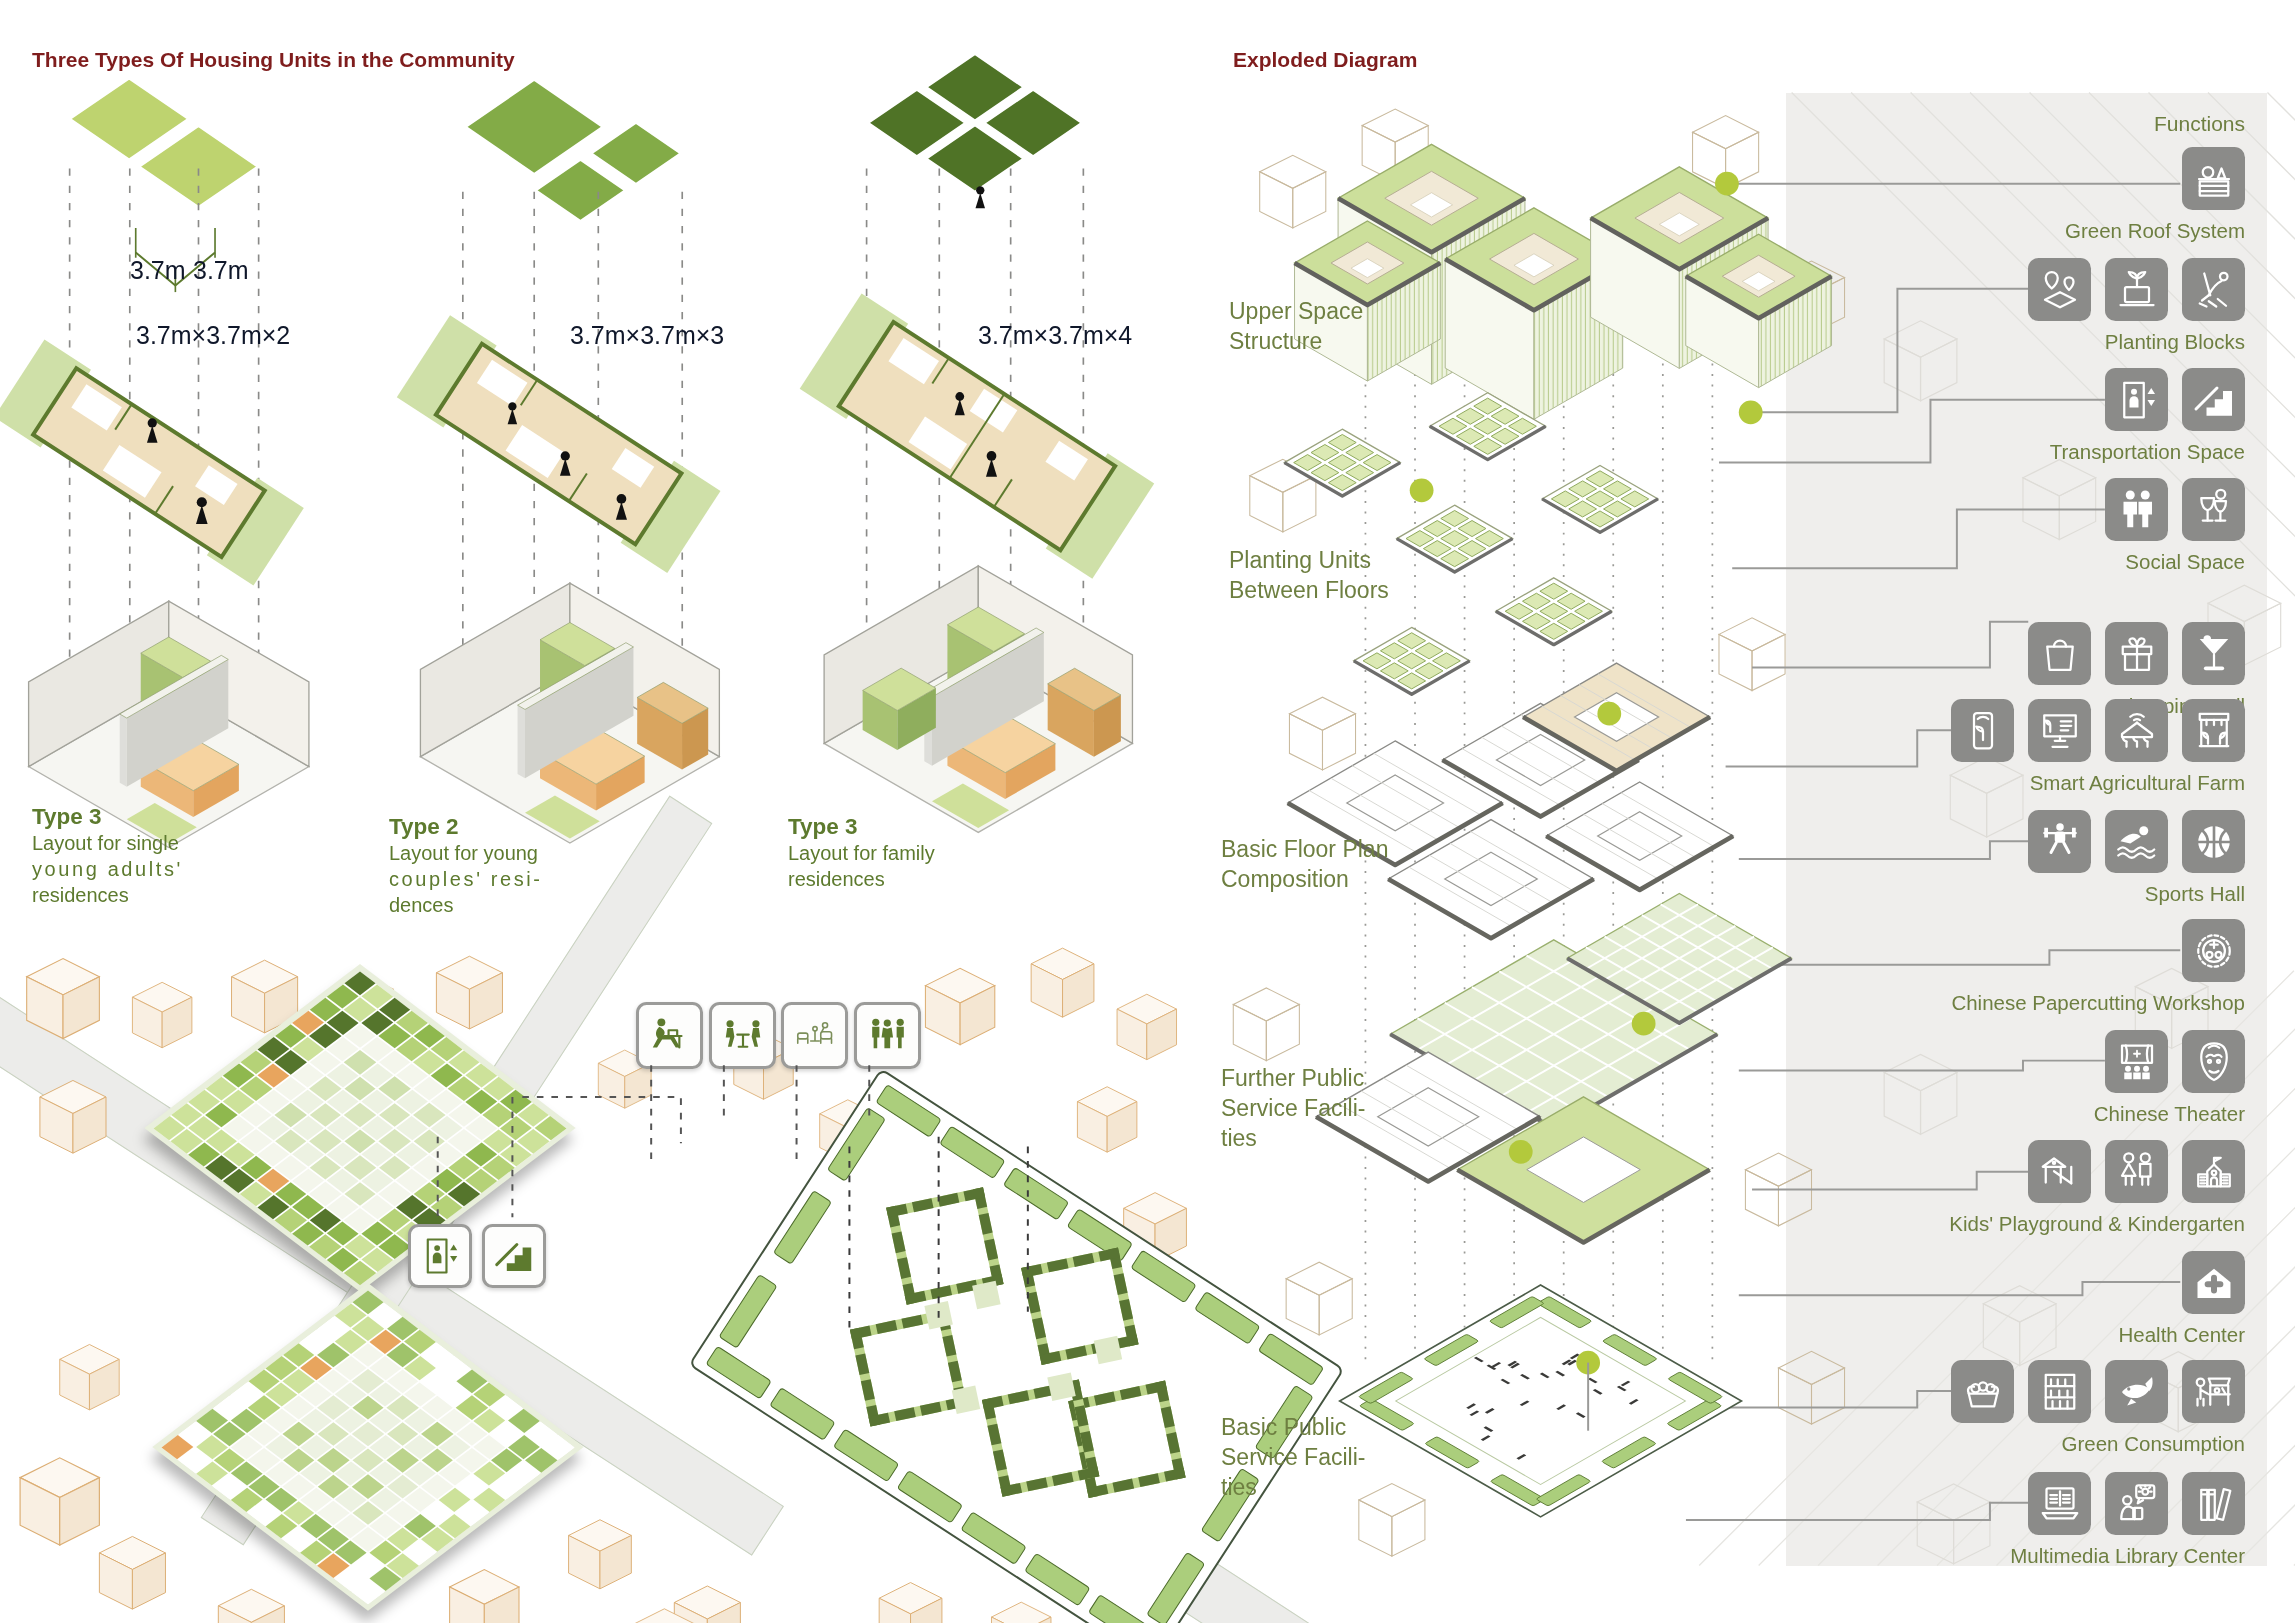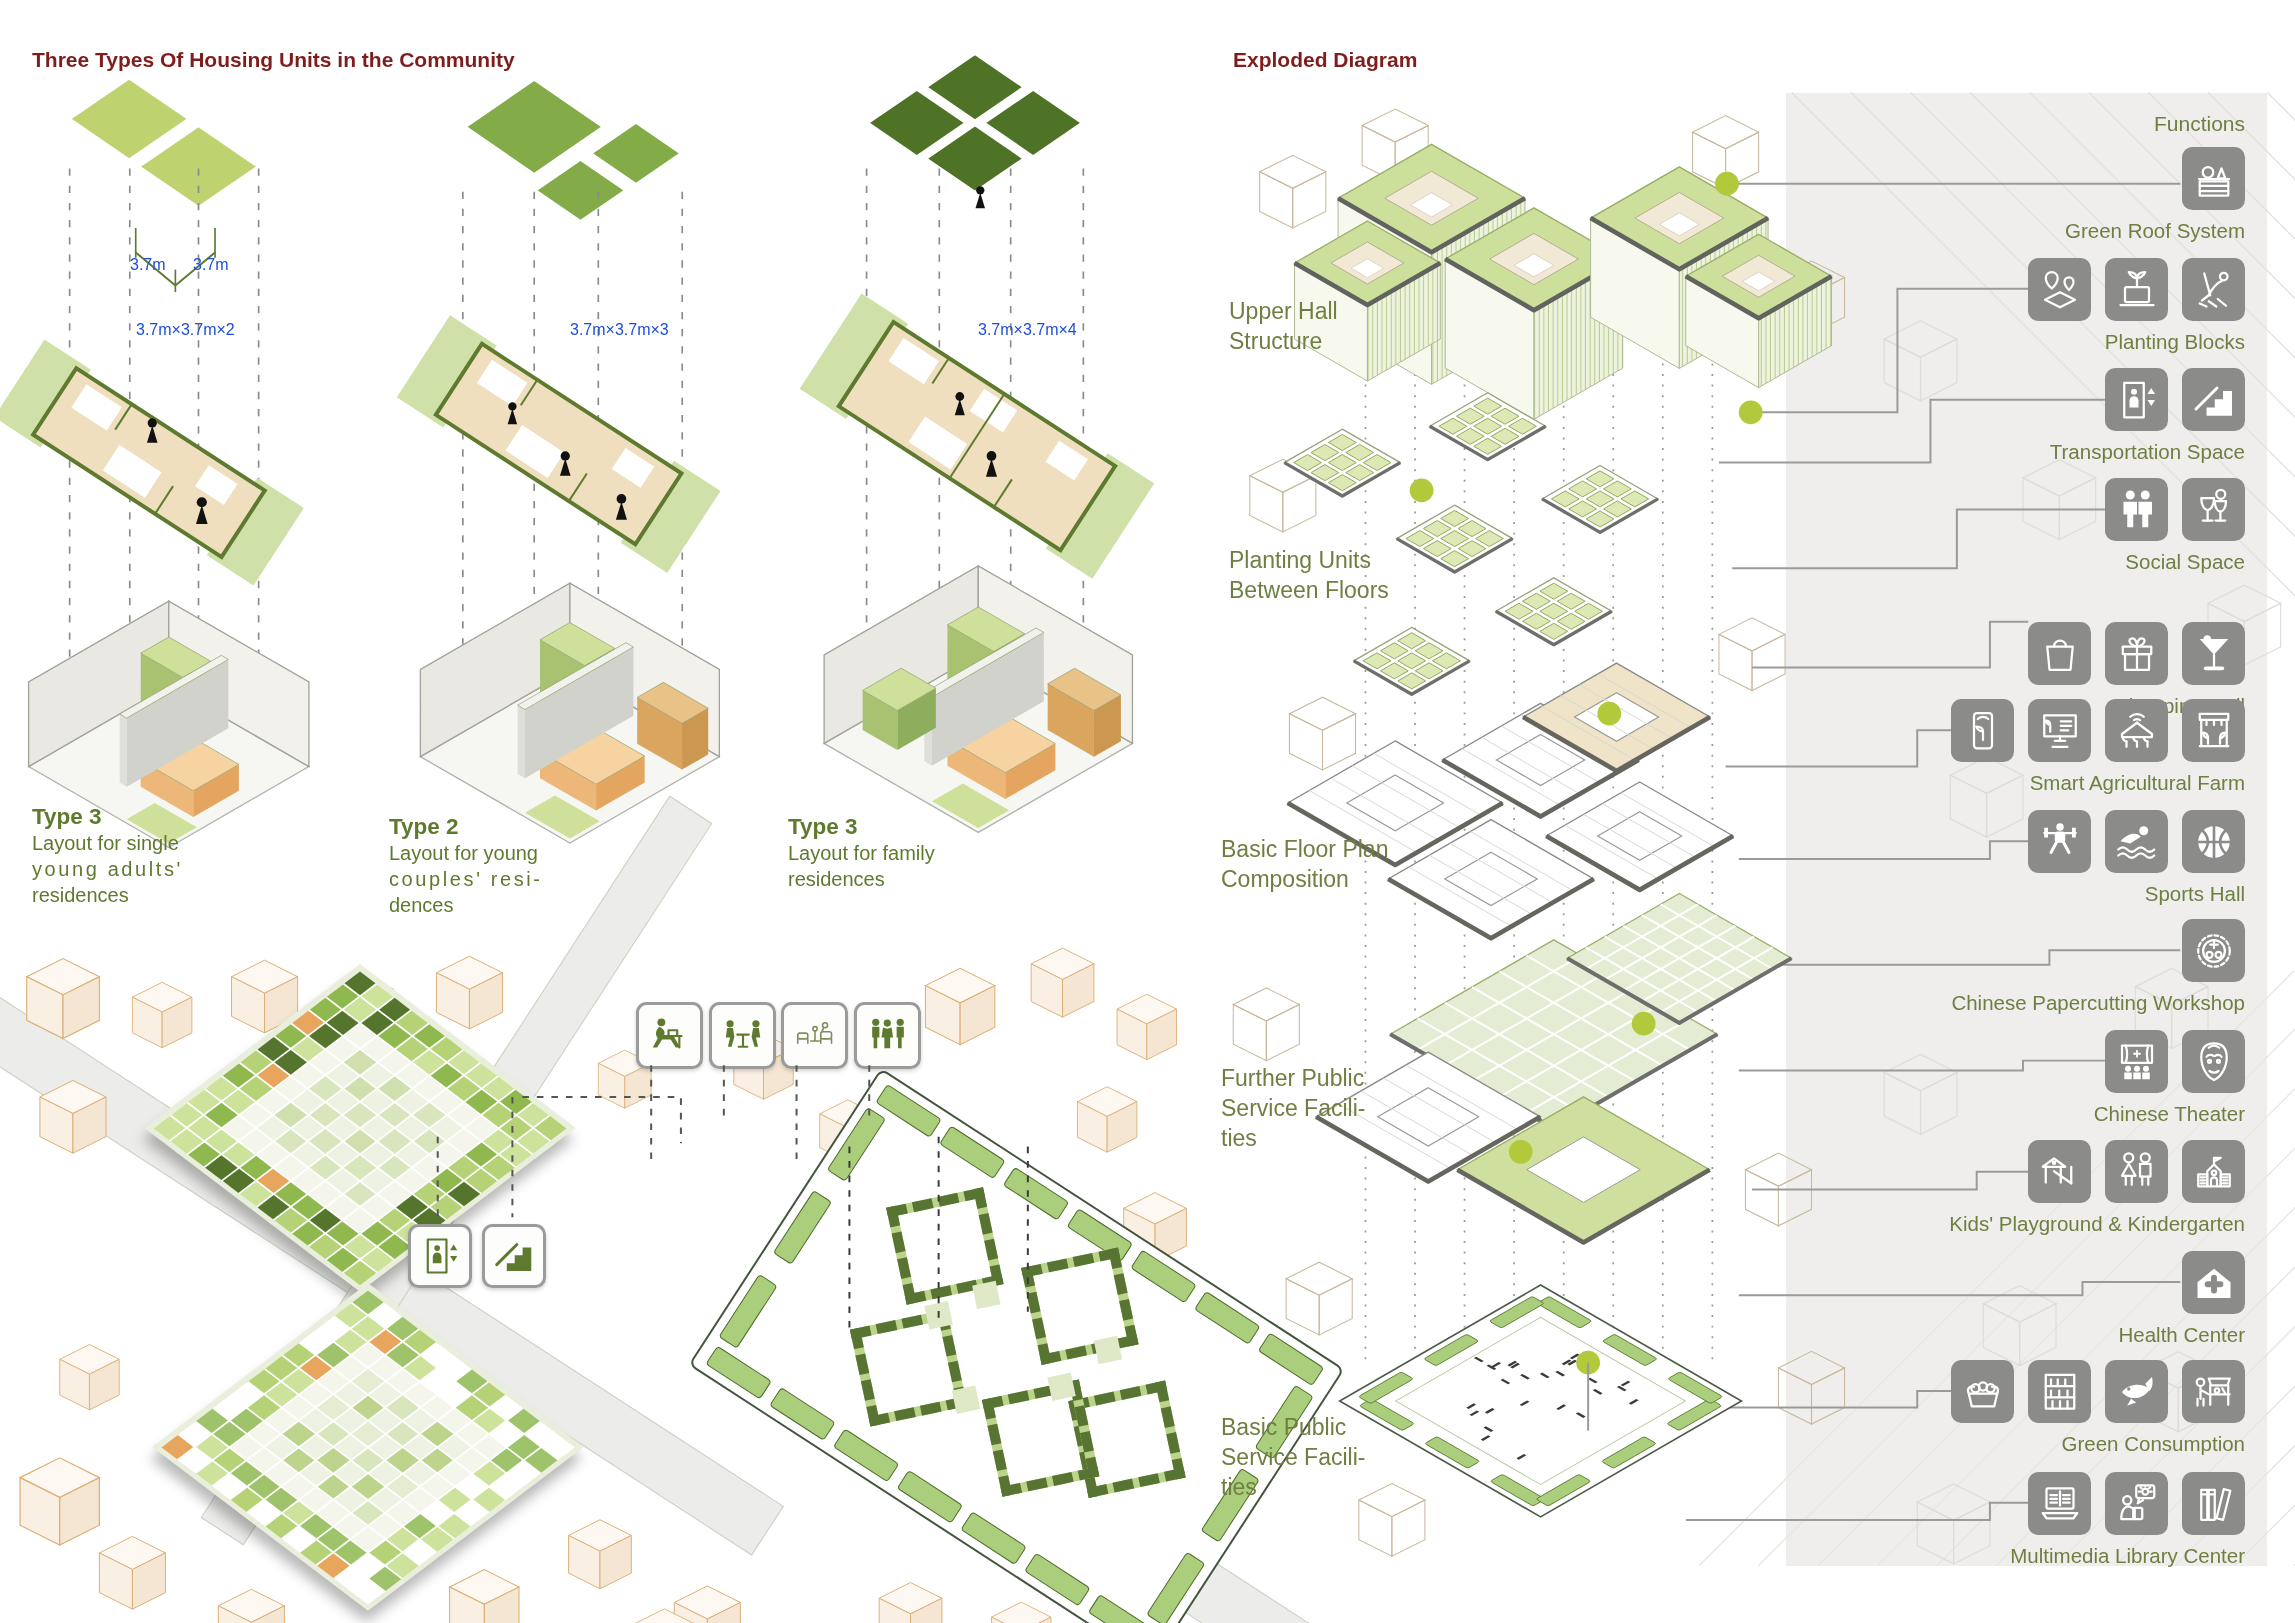--- a/index.html
+++ b/index.html
@@ -7,7 +7,7 @@
           font-family:"Liberation Sans",sans-serif;}
   .abs{position:absolute;}
   .sec-title{font-size:21px;font-weight:700;color:#7f1d1d;letter-spacing:0px;white-space:nowrap;}
-  .green-dim{color:#1d4ed8;font-size:16px;white-space:nowrap;}
+  .green-dim{color:#0f172a;font-size:25px;white-space:nowrap;}
   .type-name{color:#5d7a2e;font-size:22.5px;font-weight:700;}
   .type-desc{color:#5d7a2e;font-size:20px;line-height:26px;}
   .lvl-label{color:#6e7f41;font-size:23px;line-height:30px;}

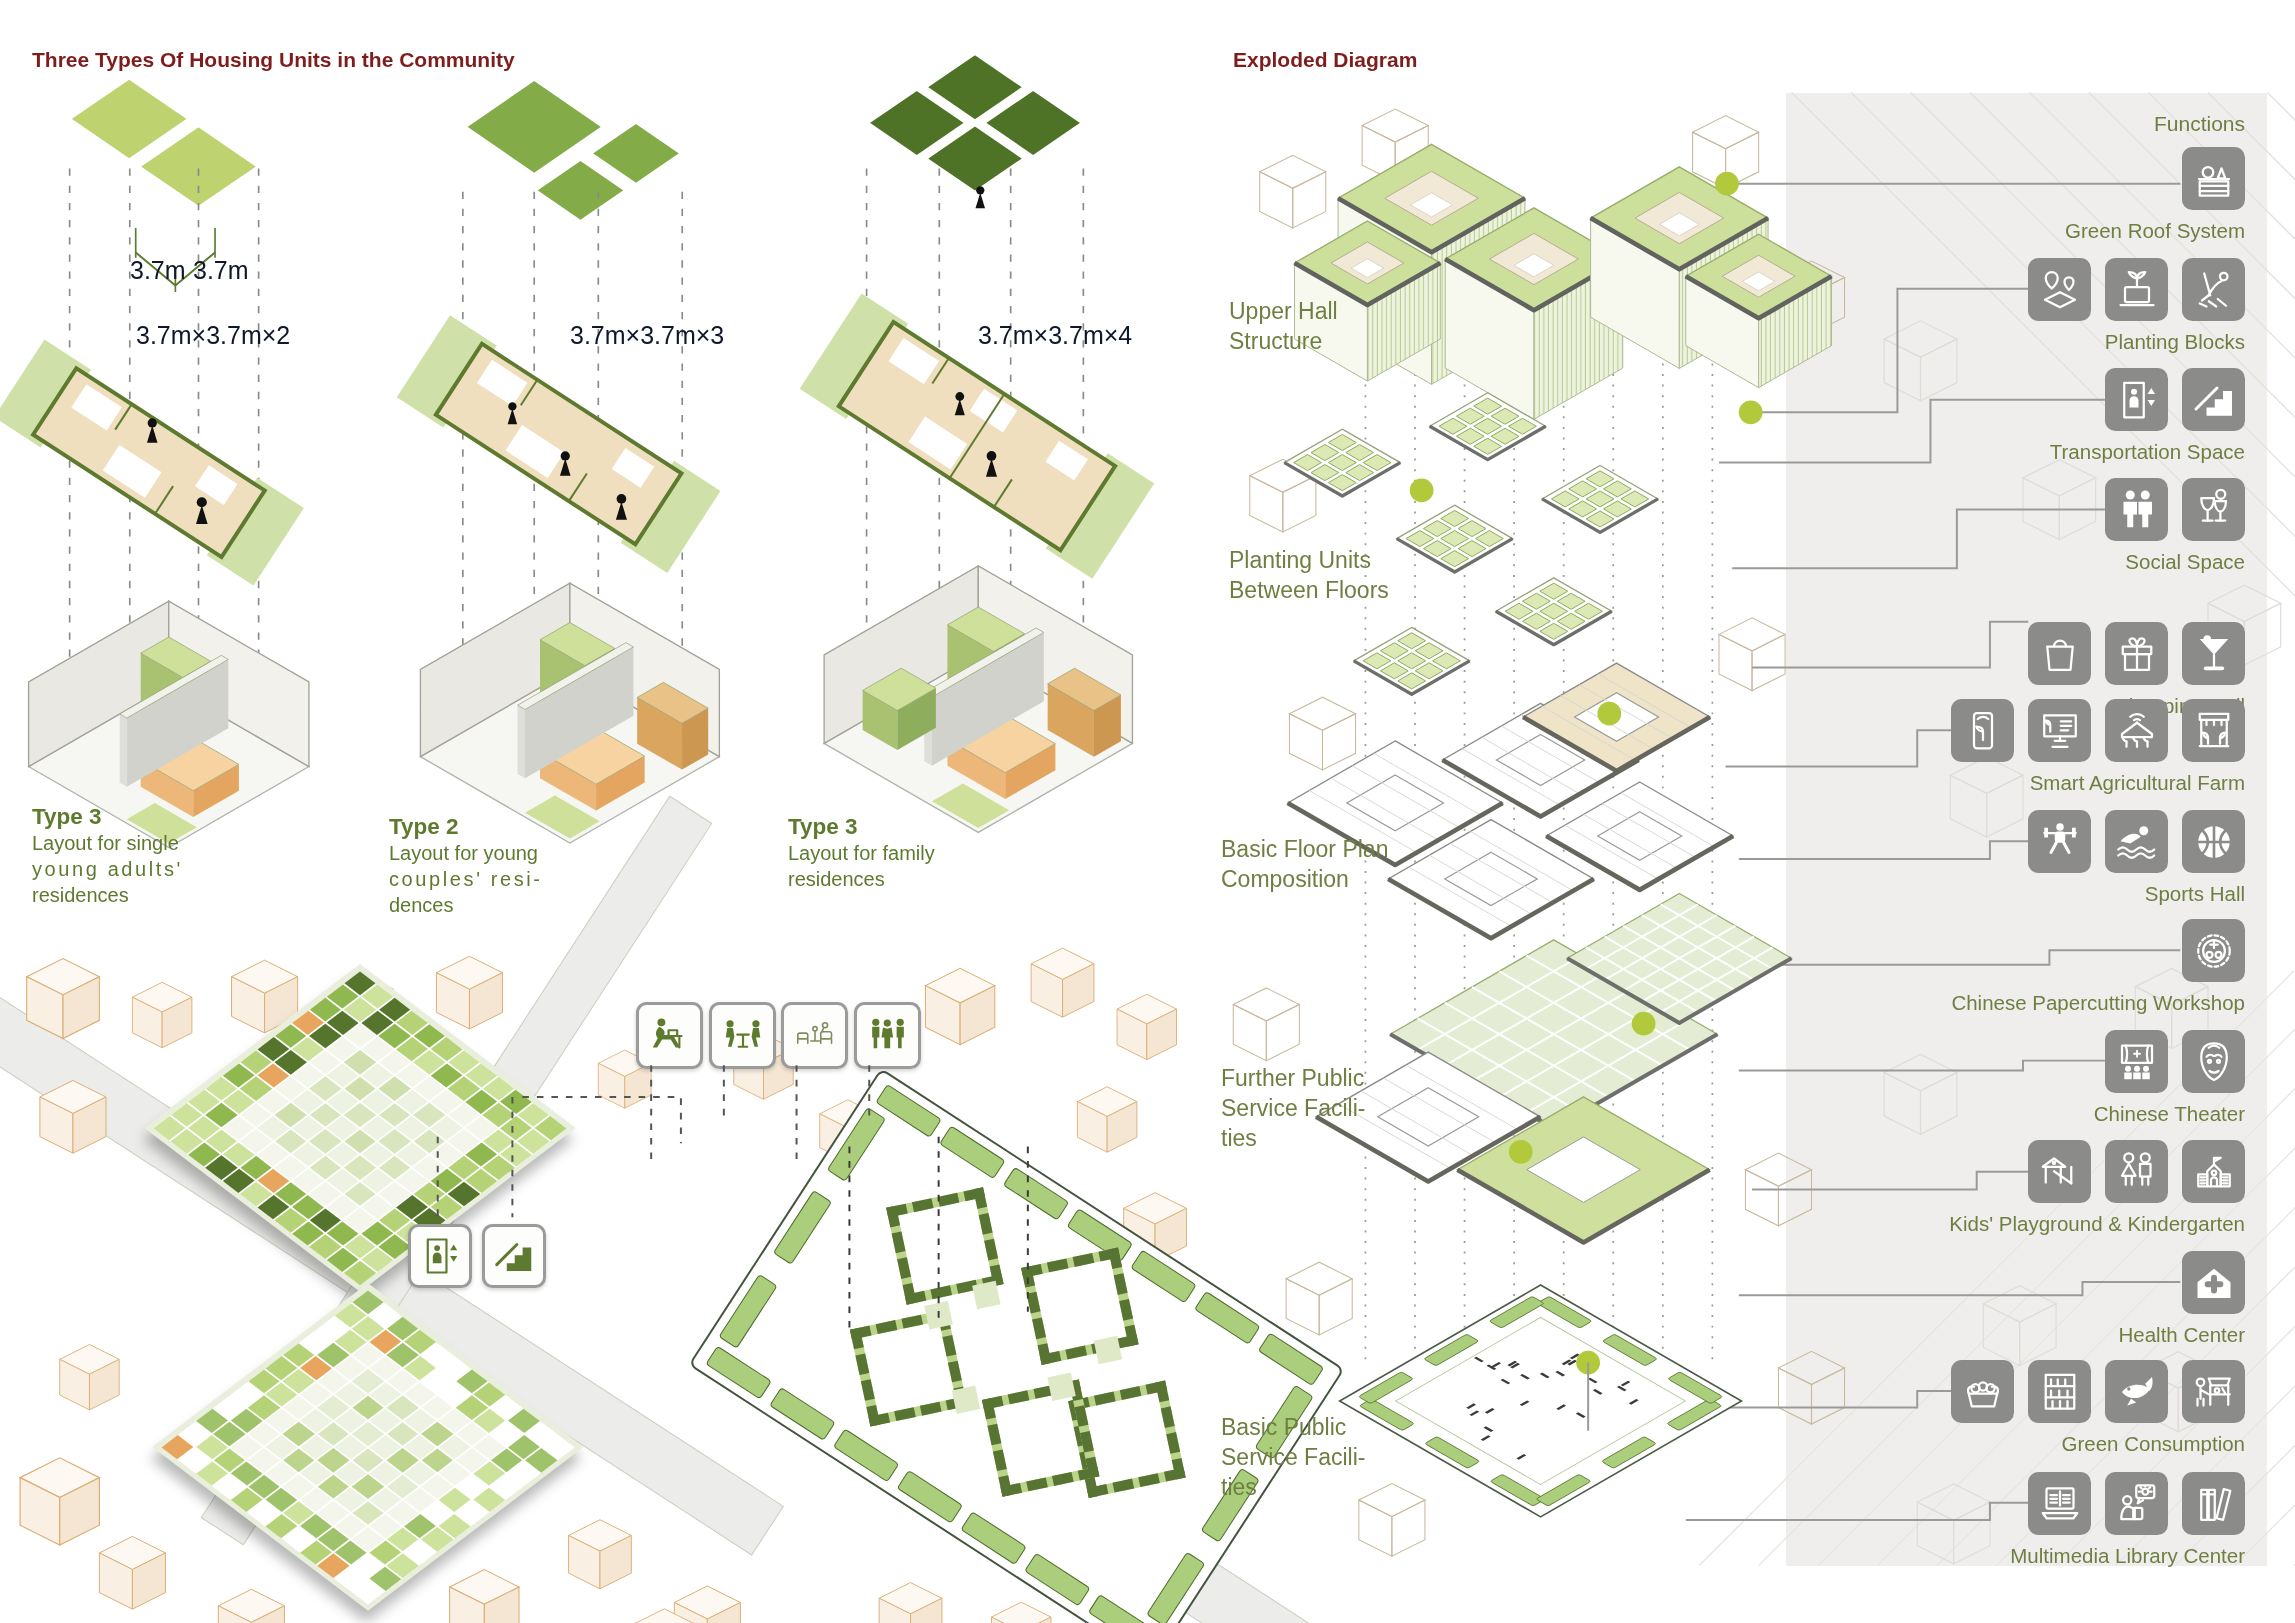--- a/index.html
+++ b/index.html
@@ -1181,7 +1181,7 @@
     </svg>
 
   <div class="abs lvl-label" style="left:1229px;top:296px;">
-    <div>Upper Hall</div>
+    <div>Upper Space</div>
     <div>Structure</div>
   </div>
   <div class="abs lvl-label" style="left:1229px;top:545px;">

